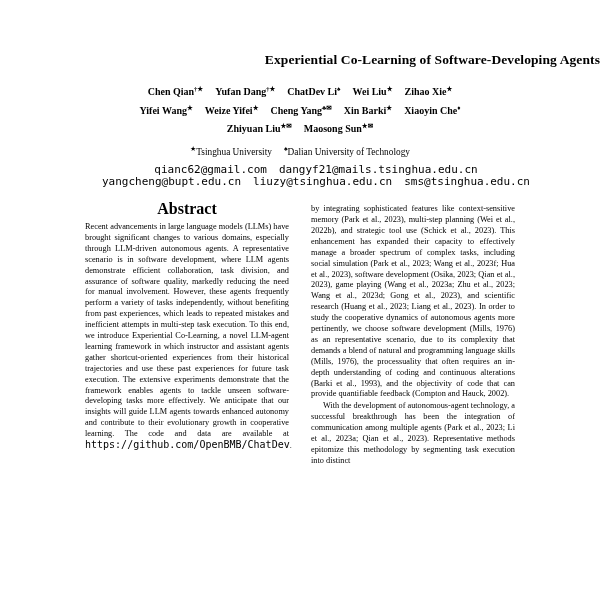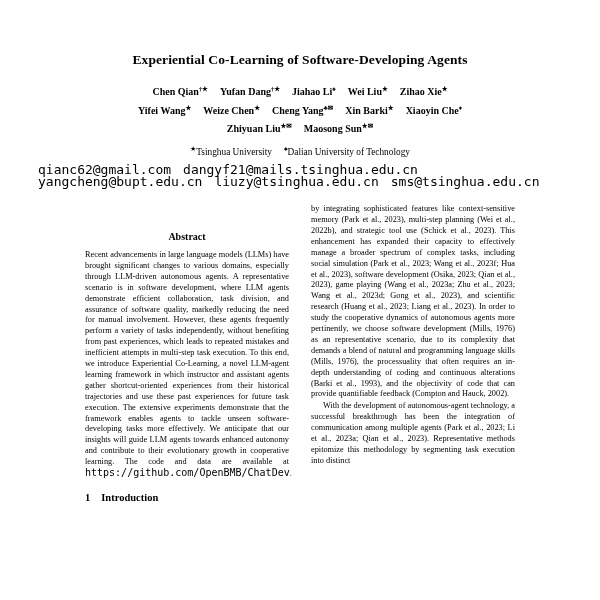--- a/index.html
+++ b/index.html
@@ -15,7 +15,7 @@
   .title {
     margin: 0;
     padding-top: 52px;
-    text-align: center;
+    text-align: right;
     font-size: 13.5px;
     font-weight: bold;
     letter-spacing: 0.1px;

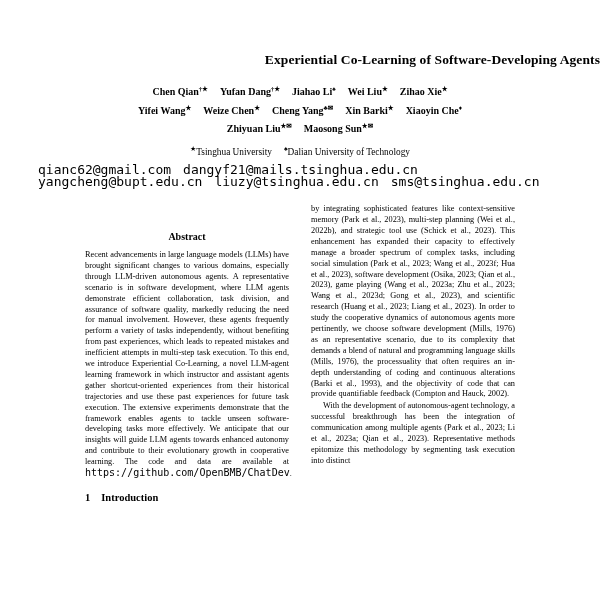--- a/index.html
+++ b/index.html
@@ -73,7 +73,7 @@
   <h1 class="title">Experiential Co-Learning of Software-Developing Agents</h1>
 
   <div class="authors">
-    <div class="author-line"><span class="author"><span>Chen Qian</span><sup>†★</sup></span><span class="author"><span>Yufan Dang</span><sup>†★</sup></span><span class="author"><span>Jiahao Li</span><sup>♠</sup></span><span class="author"><span>Wei Liu</span><sup>★</sup></span><span class="author"><span>Zihao Xie</span><sup>★</sup></span></div>
+    <div class="author-line"><span class="author"><span>Chen Qian</span><sup>†★</sup></span><span class="author"><span>Yufan Dang</span><sup>†★</sup></span><span class="author"><span>ChatDev Li</span><sup>♠</sup></span><span class="author"><span>Wei Liu</span><sup>★</sup></span><span class="author"><span>Zihao Xie</span><sup>★</sup></span></div>
     <div class="author-line"><span class="author"><span>Yifei Wang</span><sup>★</sup></span><span class="author"><span>Weize Chen</span><sup>★</sup></span><span class="author"><span>Cheng Yang</span><sup>♣✉</sup></span><span class="author"><span>Xin Barki</span><sup>★</sup></span><span class="author"><span>Xiaoyin Che</span><sup>♦</sup></span></div>
     <div class="author-line"><span class="author"><span>Zhiyuan Liu</span><sup>★✉</sup></span><span class="author"><span>Maosong Sun</span><sup>★✉</sup></span></div>
   </div>

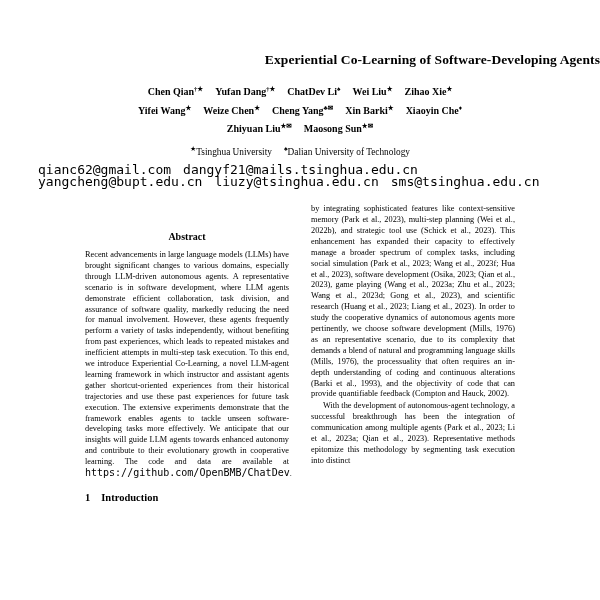--- a/index.html
+++ b/index.html
@@ -74,7 +74,7 @@
 
   <div class="authors">
     <div class="author-line"><span class="author"><span>Chen Qian</span><sup>†★</sup></span><span class="author"><span>Yufan Dang</span><sup>†★</sup></span><span class="author"><span>ChatDev Li</span><sup>♠</sup></span><span class="author"><span>Wei Liu</span><sup>★</sup></span><span class="author"><span>Zihao Xie</span><sup>★</sup></span></div>
-    <div class="author-line"><span class="author"><span>Yifei Wang</span><sup>★</sup></span><span class="author"><span>Weize Chen</span><sup>★</sup></span><span class="author"><span>Cheng Yang</span><sup>♣✉</sup></span><span class="author"><span>Xin Barki</span><sup>★</sup></span><span class="author"><span>Xiaoyin Che</span><sup>♦</sup></span></div>
+    <div class="author-line"><span class="author"><span>Yifei Wang</span><sup>★</sup></span><span class="author"><span>Weize Yifei</span><sup>★</sup></span><span class="author"><span>Cheng Yang</span><sup>♣✉</sup></span><span class="author"><span>Xin Barki</span><sup>★</sup></span><span class="author"><span>Xiaoyin Che</span><sup>♦</sup></span></div>
     <div class="author-line"><span class="author"><span>Zhiyuan Liu</span><sup>★✉</sup></span><span class="author"><span>Maosong Sun</span><sup>★✉</sup></span></div>
   </div>
 

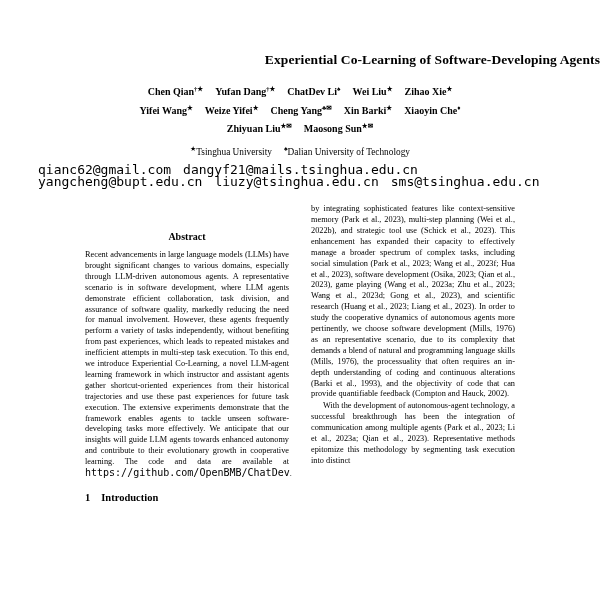--- a/index.html
+++ b/index.html
@@ -29,8 +29,9 @@
   .affil sup { font-size: 7px; }
   .emails {
     margin-top: 5px;
+    text-align: center;
     font-family: "DejaVu Sans Mono", monospace;
-    font-size: 13px;
+    font-size: 11px;
     line-height: 12px;
     padding-left: 32px;
   }

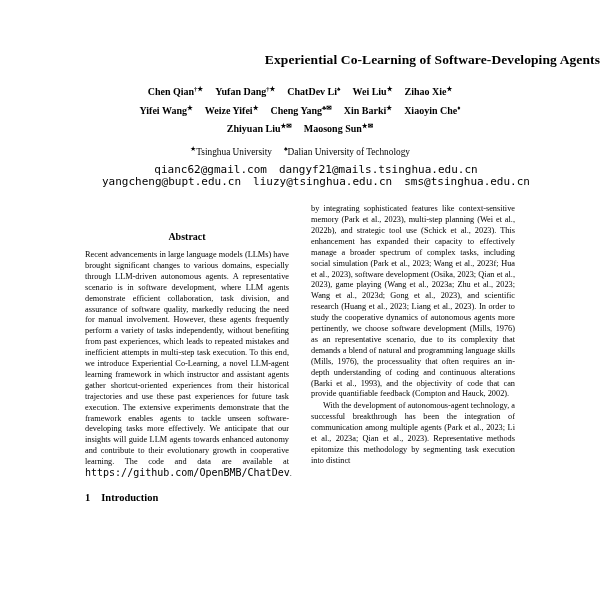--- a/index.html
+++ b/index.html
@@ -51,9 +51,8 @@
   .abstract-heading {
     text-align: center;
     font-weight: bold;
-    font-size: 10px;
+    font-size: 16px;
     margin-bottom: 7px;
-    margin-top: 28px;
   }
   .body-text { margin: 0; }
   .body-text.indent { text-indent: 12px; margin-top: 1px; }

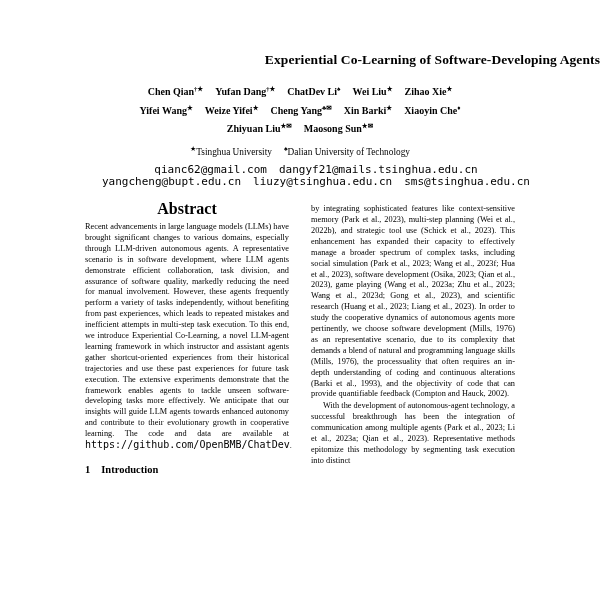--- a/index.html
+++ b/index.html
@@ -92,7 +92,6 @@
     <div class="col">
       <div class="abstract-heading">Abstract</div>
       <p class="body-text"><span>Recent advancements in large language models (LLMs) have brought significant changes to various domains, especially through LLM-driven autonomous agents. A representative scenario is in software development, where LLM agents demonstrate efficient collaboration, task division, and assurance of software quality, markedly reducing the need for manual involvement. However, these agents frequently perform a variety of tasks independently, without benefiting from past experiences, which leads to repeated mistakes and inefficient attempts in multi-step task execution. To this end, we introduce </span><span class="it">Experiential Co-Learning</span><span>, a novel LLM-agent learning framework in which instructor and assistant agents gather shortcut-oriented experiences from their historical trajectories and use these past experiences for future task execution. The extensive experiments demonstrate that the framework enables agents to tackle unseen software-developing tasks more effectively. We anticipate that our insights will guide LLM agents towards enhanced autonomy and contribute to their evolutionary growth in cooperative learning. The code and data are available at </span><span class="mono">https://github.com/OpenBMB/ChatDev</span><span>.</span></p>
-      <div class="section-heading"><span class="sec-num">1</span><span>Introduction</span></div>
     </div>
 
     <div class="col">

